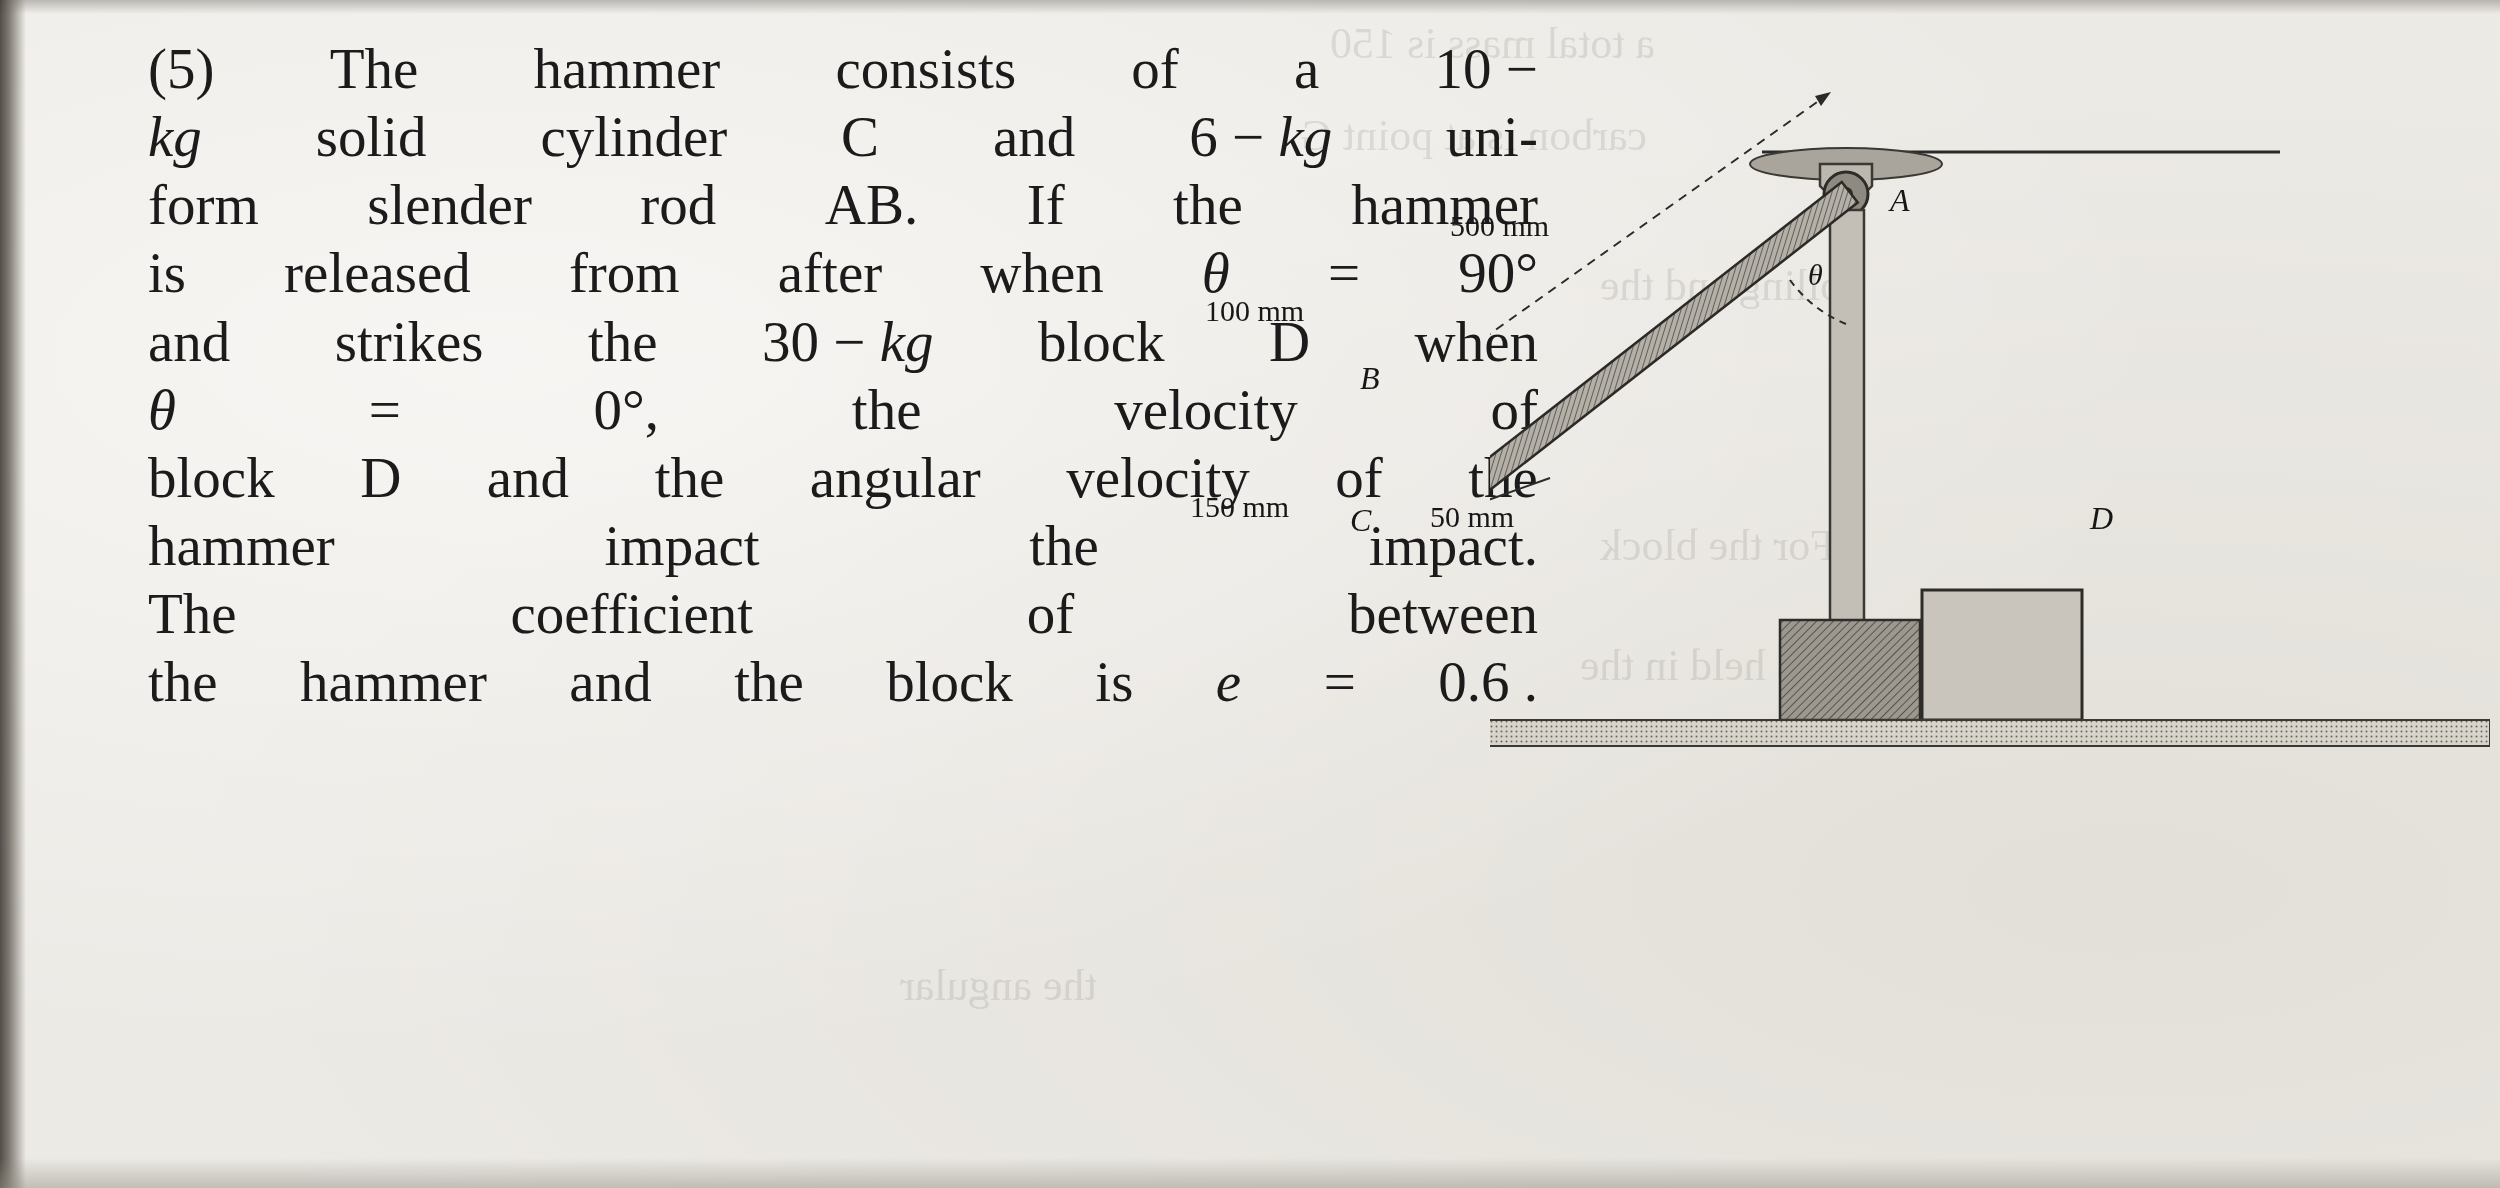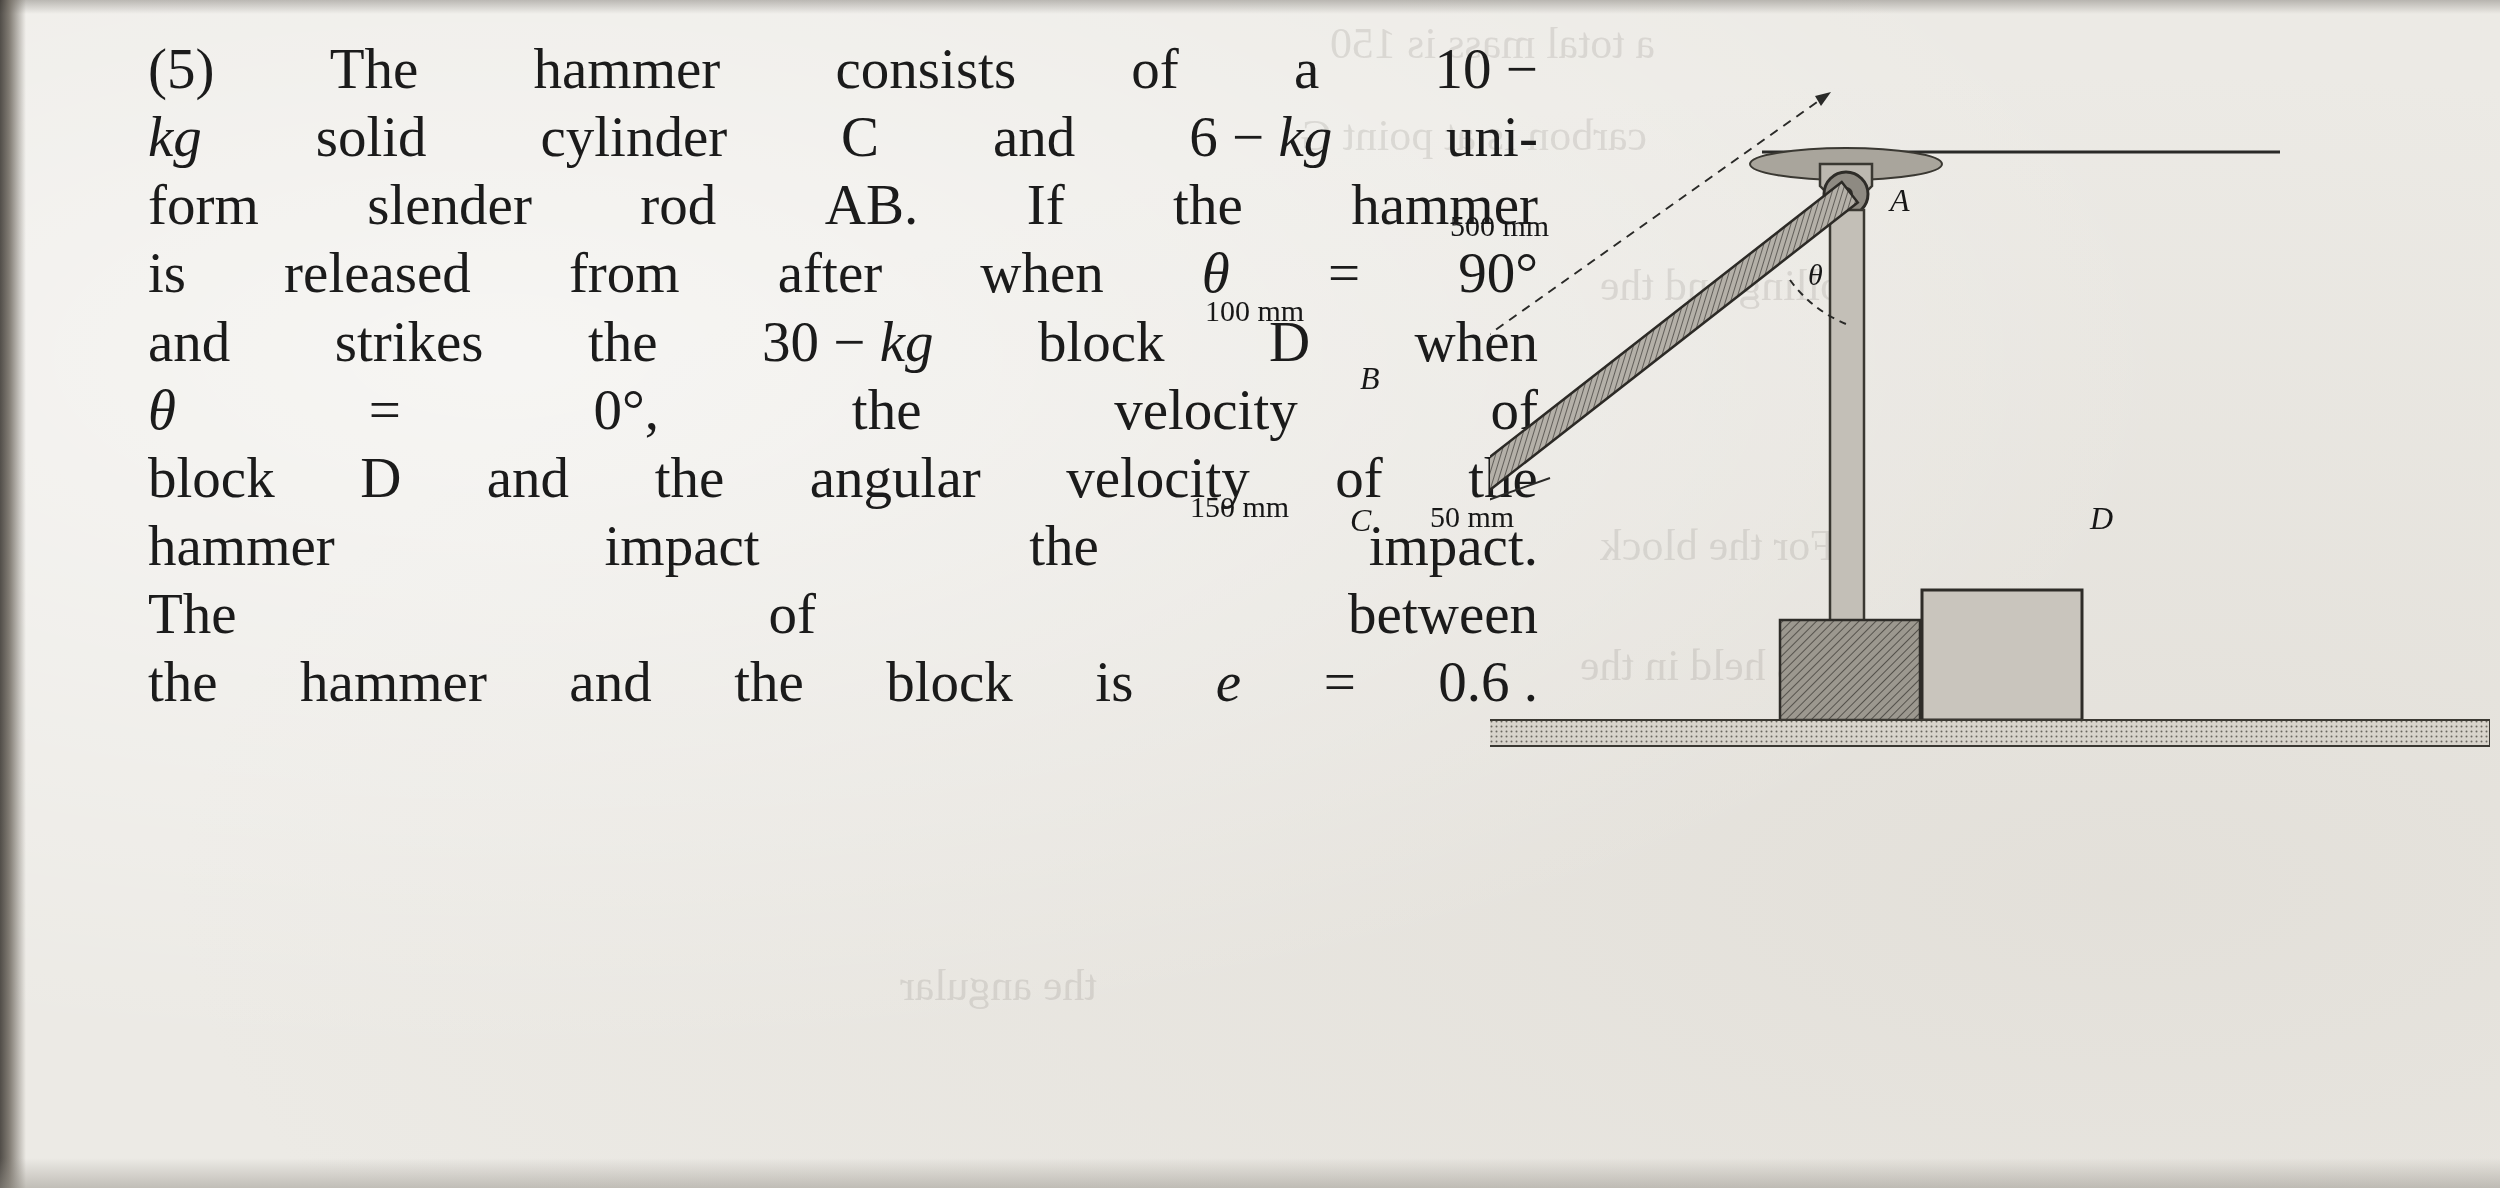--- a/index.html
+++ b/index.html
@@ -176,6 +176,7 @@
     </span>
     <span class="line just">
       <span>The</span>
+        <span>coefficient</span>
         <span>of</span>
         <span>between</span>
     </span>

